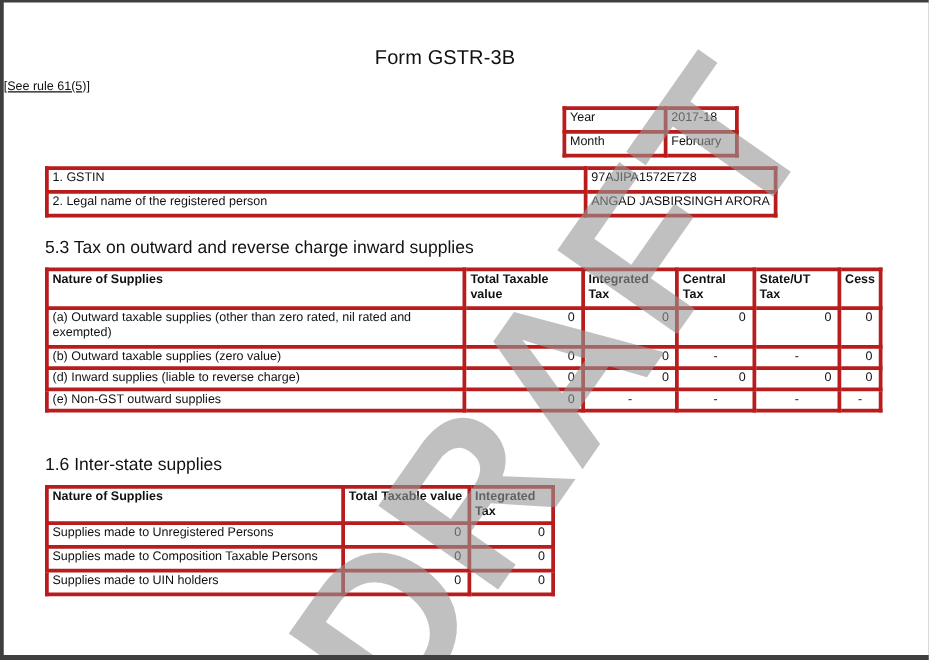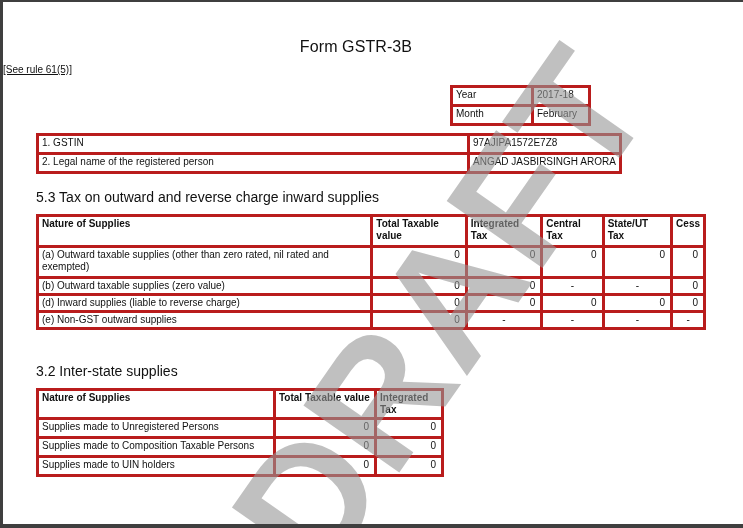--- a/index.html
+++ b/index.html
@@ -139,7 +139,7 @@
   </tbody>
     </table>
 
-  <div class="h2 h32">3.2 Inter-state supplies</div>
+  <div class="h2 h32">1.6 Inter-state supplies</div>
 
   <table class="t32">
     <tbody>

